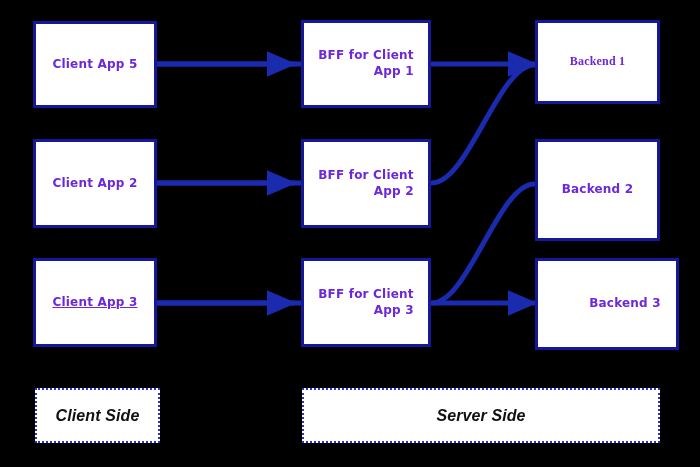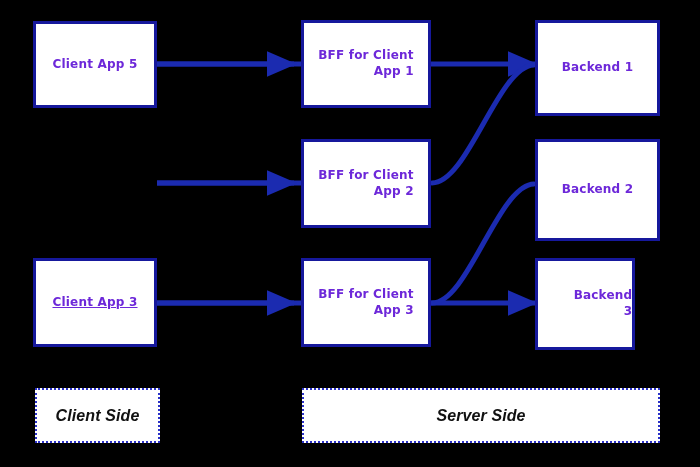--- a/index.html
+++ b/index.html
@@ -125,7 +125,7 @@
 App 3</span>
     </div>
 
-  <div class="node" style="left:535px; top:20px;  width:125px; height:96px;">
+  <div class="node" style="left:535px; top:20px;  width:125px; height:84px;font-family:Liberation Serif, serif;">
       <span class="node-label">Backend 1</span>
     </div>
   <div class="node" style="left:535px; top:139px; width:125px; height:102px;">

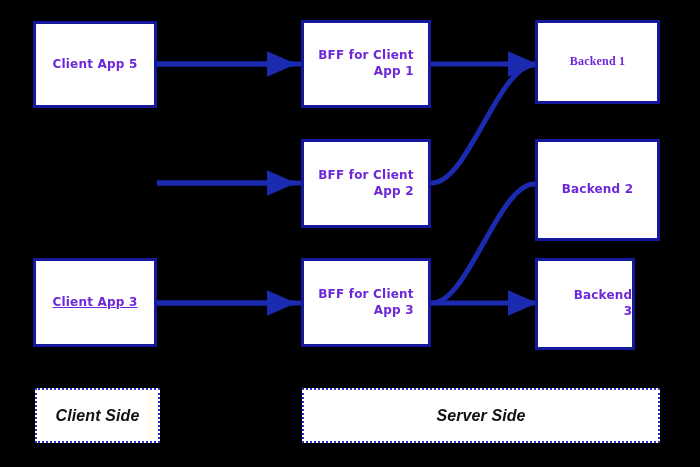--- a/index.html
+++ b/index.html
@@ -108,6 +108,9 @@
   <div class="node" style="left:33px;  top:21px;  width:124px; height:87px;">
       <span class="node-label">Client App 5</span>
     </div>
+  <div class="node" style="left:33px;  top:139px; width:124px; height:89px;">
+      <span class="node-label">Client App 2</span>
+    </div>
   <div class="node" style="left:33px;  top:258px; width:124px; height:89px;text-decoration:underline;">
       <span class="node-label">Client App 3</span>
     </div>

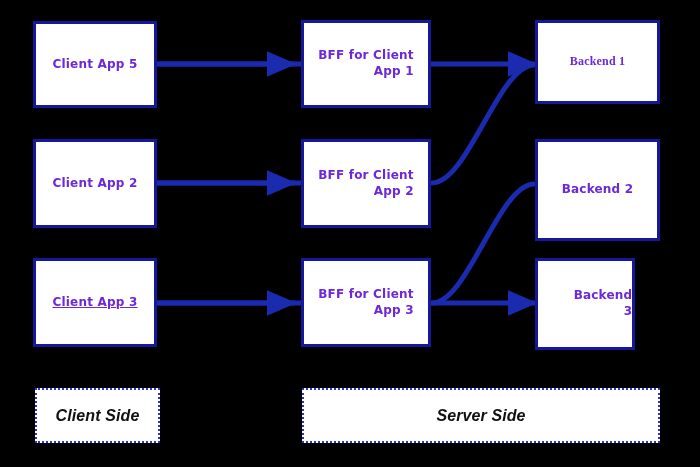--- a/index.html
+++ b/index.html
@@ -134,7 +134,7 @@
   <div class="node" style="left:535px; top:139px; width:125px; height:102px;">
       <span class="node-label">Backend 2</span>
     </div>
-  <div class="node" style="left:535px; top:258px; width:100px; height:92px;padding-left:36px;">
+  <div class="node" style="left:535px; top:258px; width:144px; height:92px;padding-left:36px;">
       <span class="node-label">Backend 3</span>
     </div>
 

